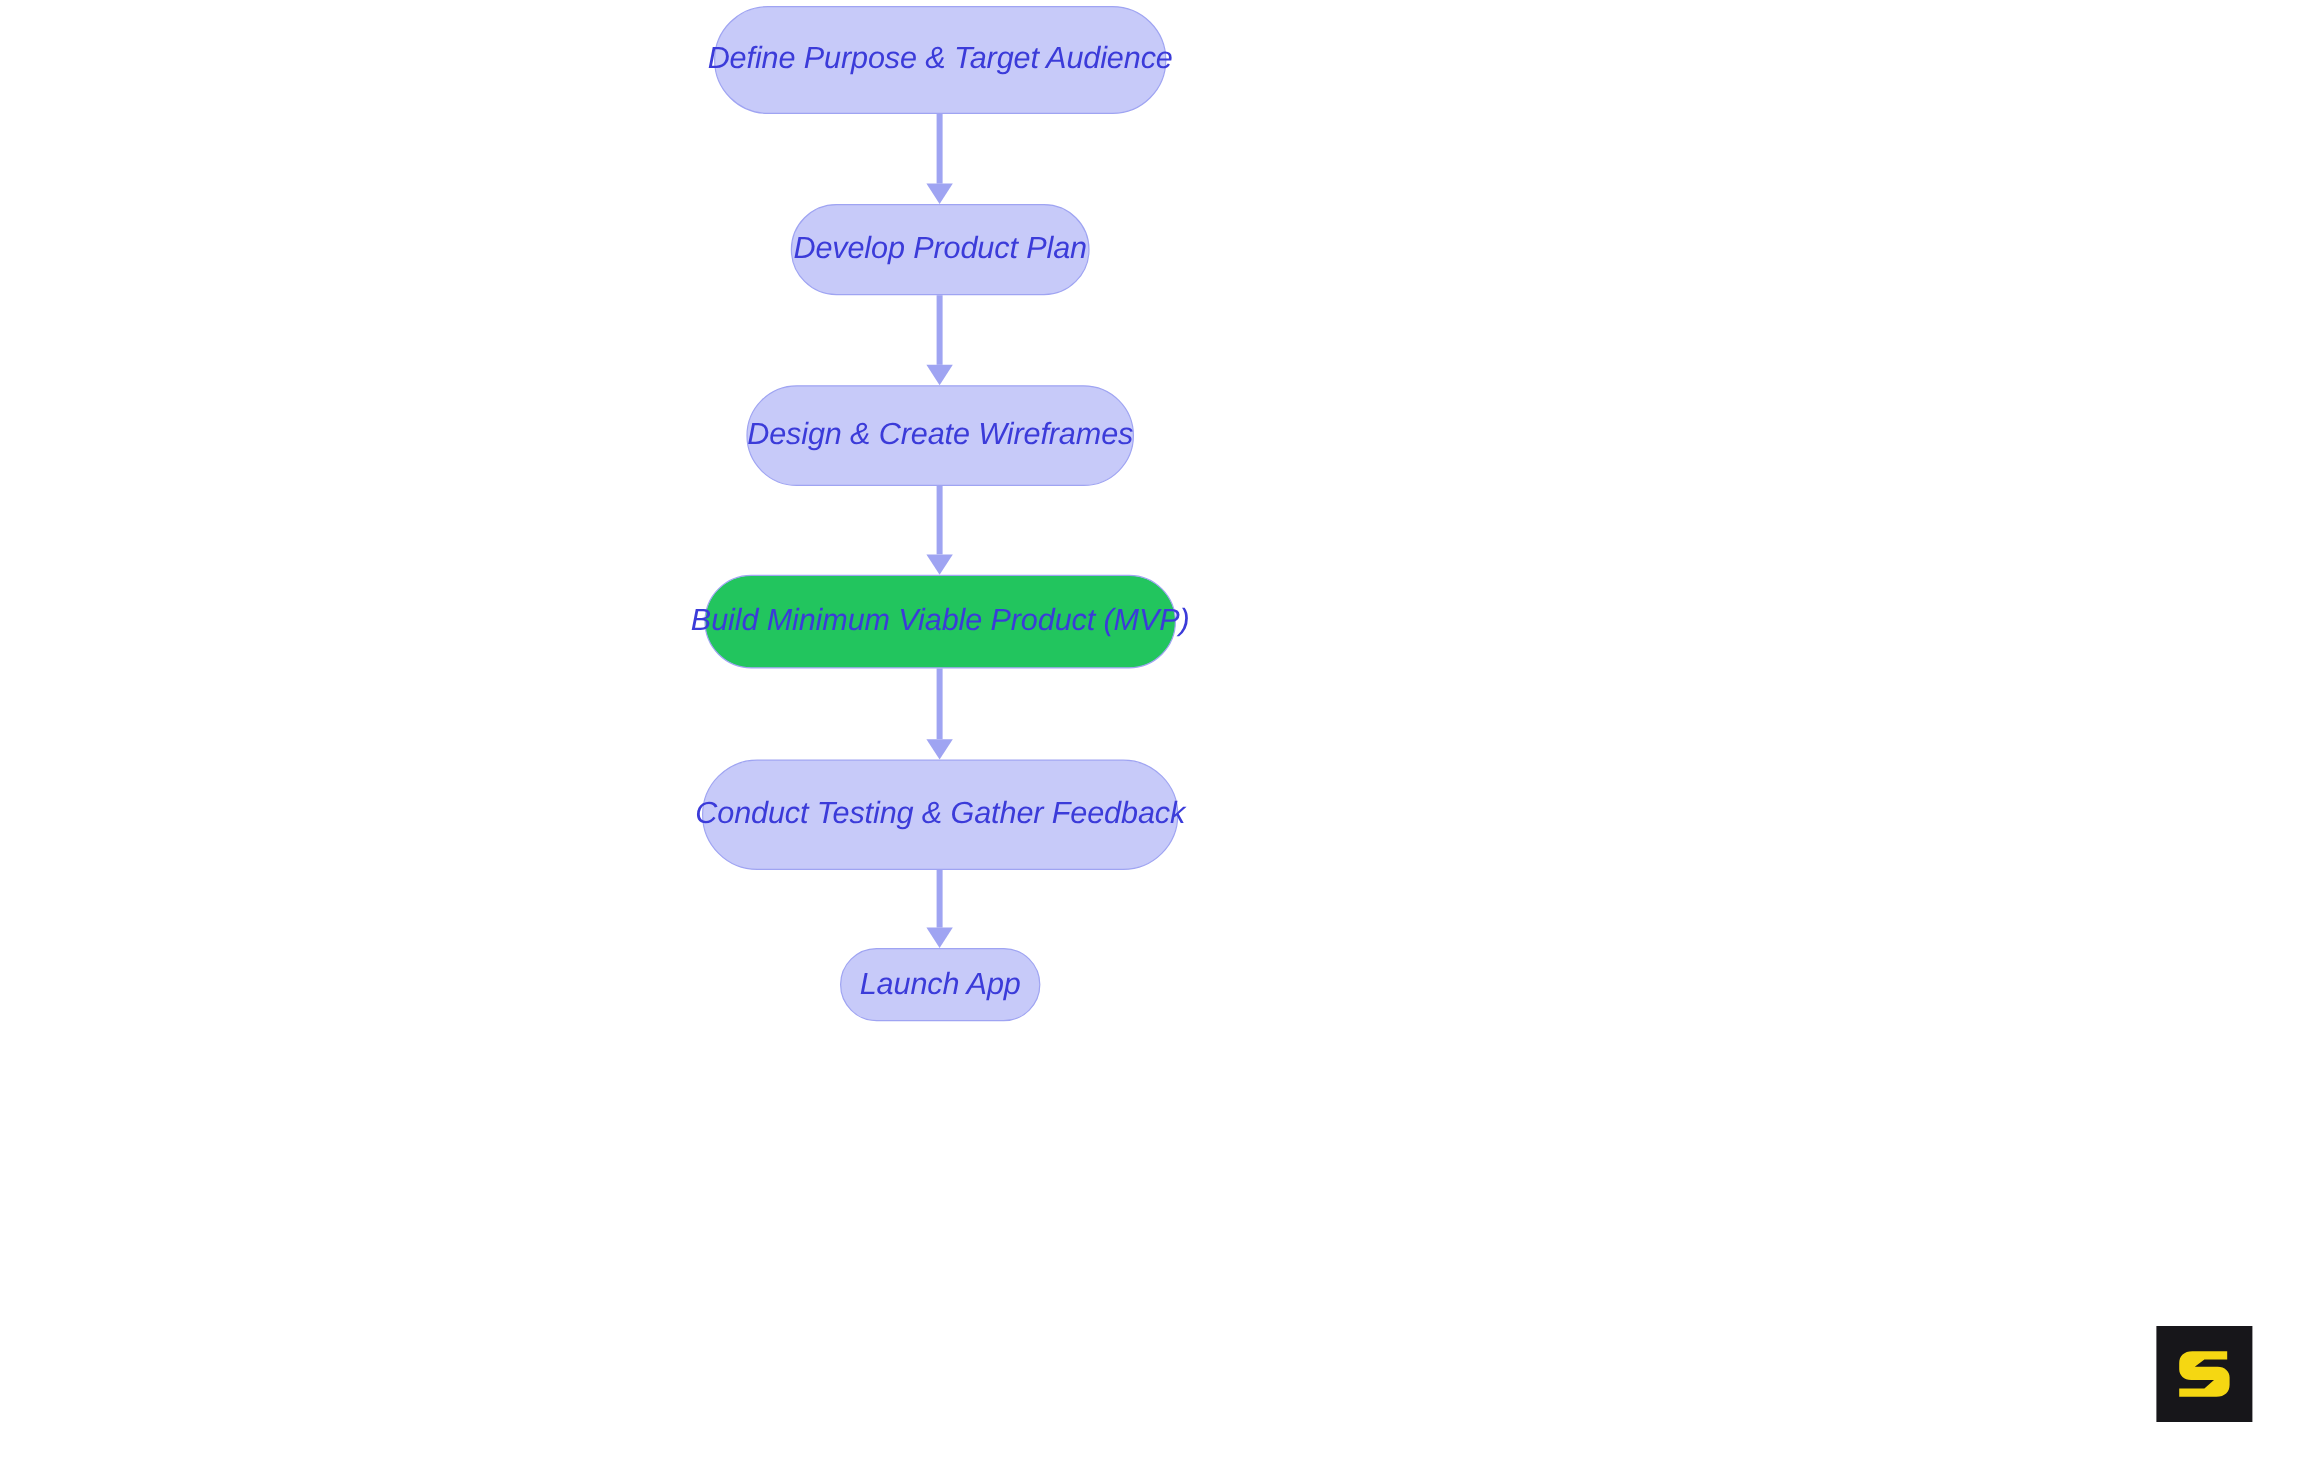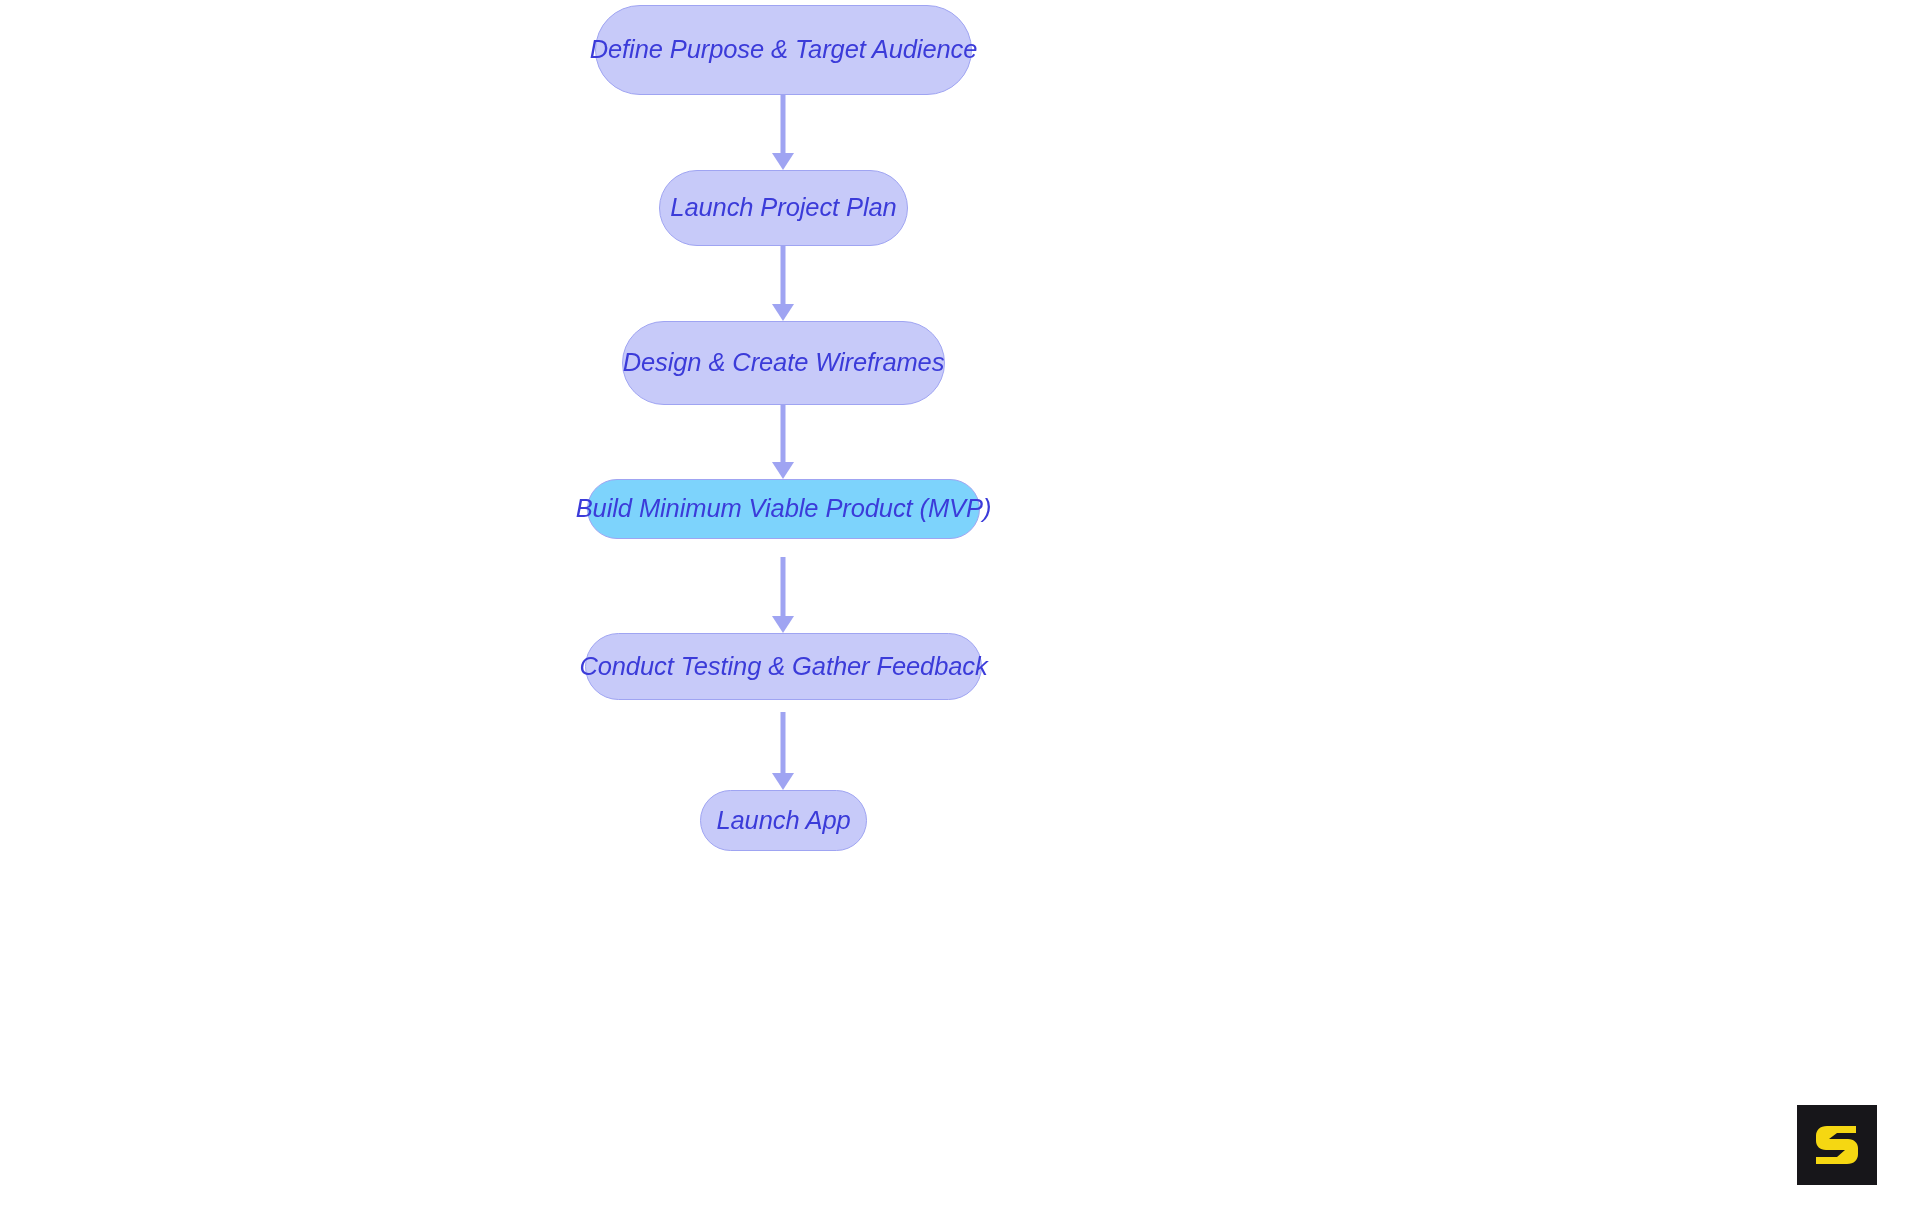--- a/index.html
+++ b/index.html
@@ -96,7 +96,7 @@
         <span class="node-label" style="color: rgb(59, 59, 217);">Define Purpose &amp; Target Audience</span>
       </div>
       <div class="node-box" style="left: 659px; top: 170px; width: 249px; height: 76px; background: rgb(199, 202, 249); border-color: rgb(159, 164, 242);">
-        <span class="node-label" style="color: rgb(59, 59, 217);">Launch Project Plan</span>
+        <span class="node-label" style="color: rgb(59, 59, 217);">Develop Product Plan</span>
       </div>
       <div class="node-box" style="left: 622px; top: 321px; width: 323px; height: 84px; background: rgb(199, 202, 249); border-color: rgb(159, 164, 242);">
         <span class="node-label" style="color: rgb(59, 59, 217);">Design &amp; Create Wireframes</span>

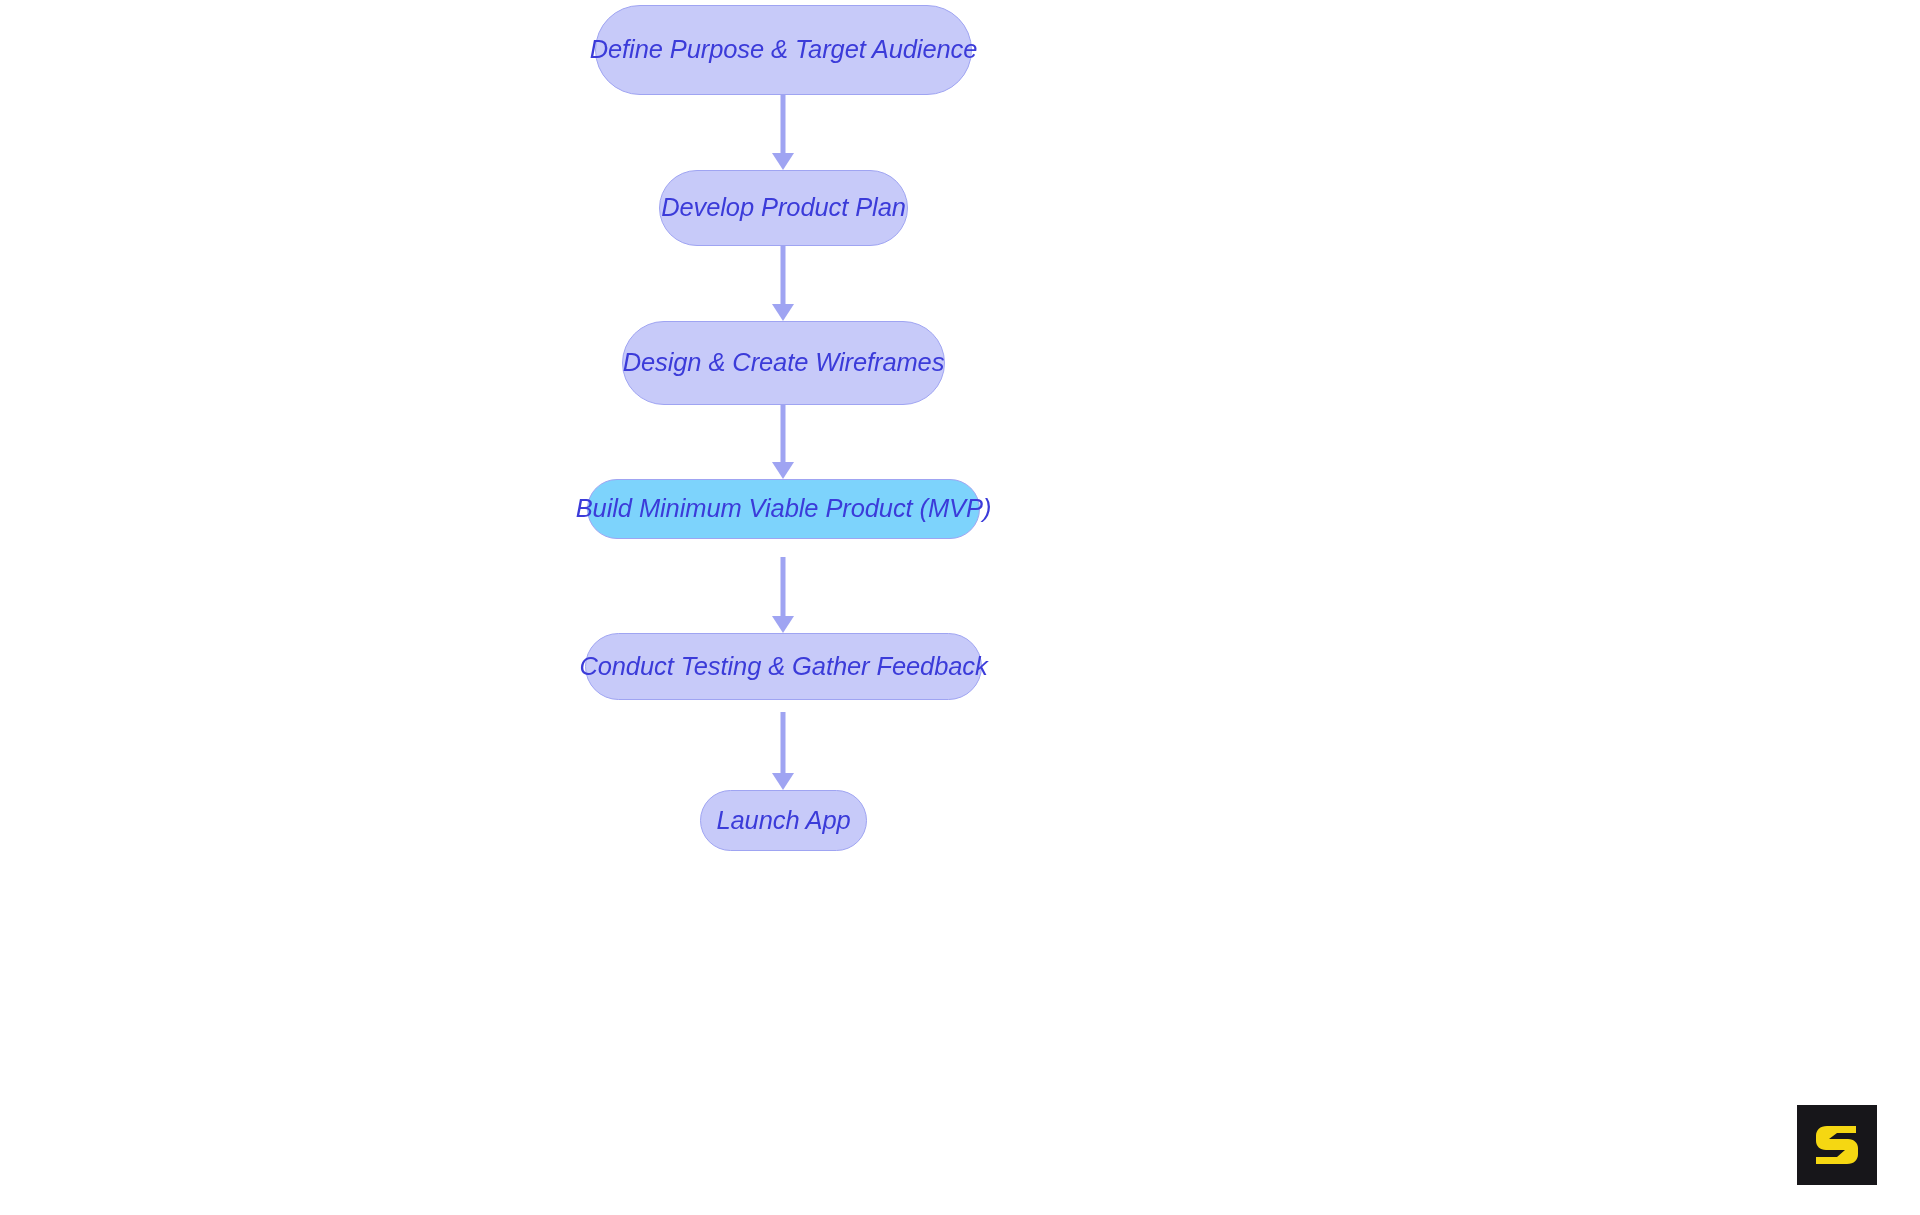--- a/index.html
+++ b/index.html
@@ -101,7 +101,7 @@
       <div class="node-box" style="left: 622px; top: 321px; width: 323px; height: 84px; background: rgb(199, 202, 249); border-color: rgb(159, 164, 242);">
         <span class="node-label" style="color: rgb(59, 59, 217);">Design &amp; Create Wireframes</span>
       </div>
-      <div class="node-box" style="left: 587px; top: 479px; width: 393px; height: 60px; background: #7dd3fc; border-color: rgb(159, 164, 242);">
+      <div class="node-box" style="left: 587px; top: 479px; width: 393px; height: 78px; background: #22c55e; border-color: rgb(159, 164, 242);">
         <span class="node-label" style="color: rgb(59, 59, 217);">Build Minimum Viable Product (MVP)</span>
       </div>
       <div class="node-box" style="left: 585px; top: 633px; width: 397px; height: 67px; background: rgb(199, 202, 249); border-color: rgb(159, 164, 242);">

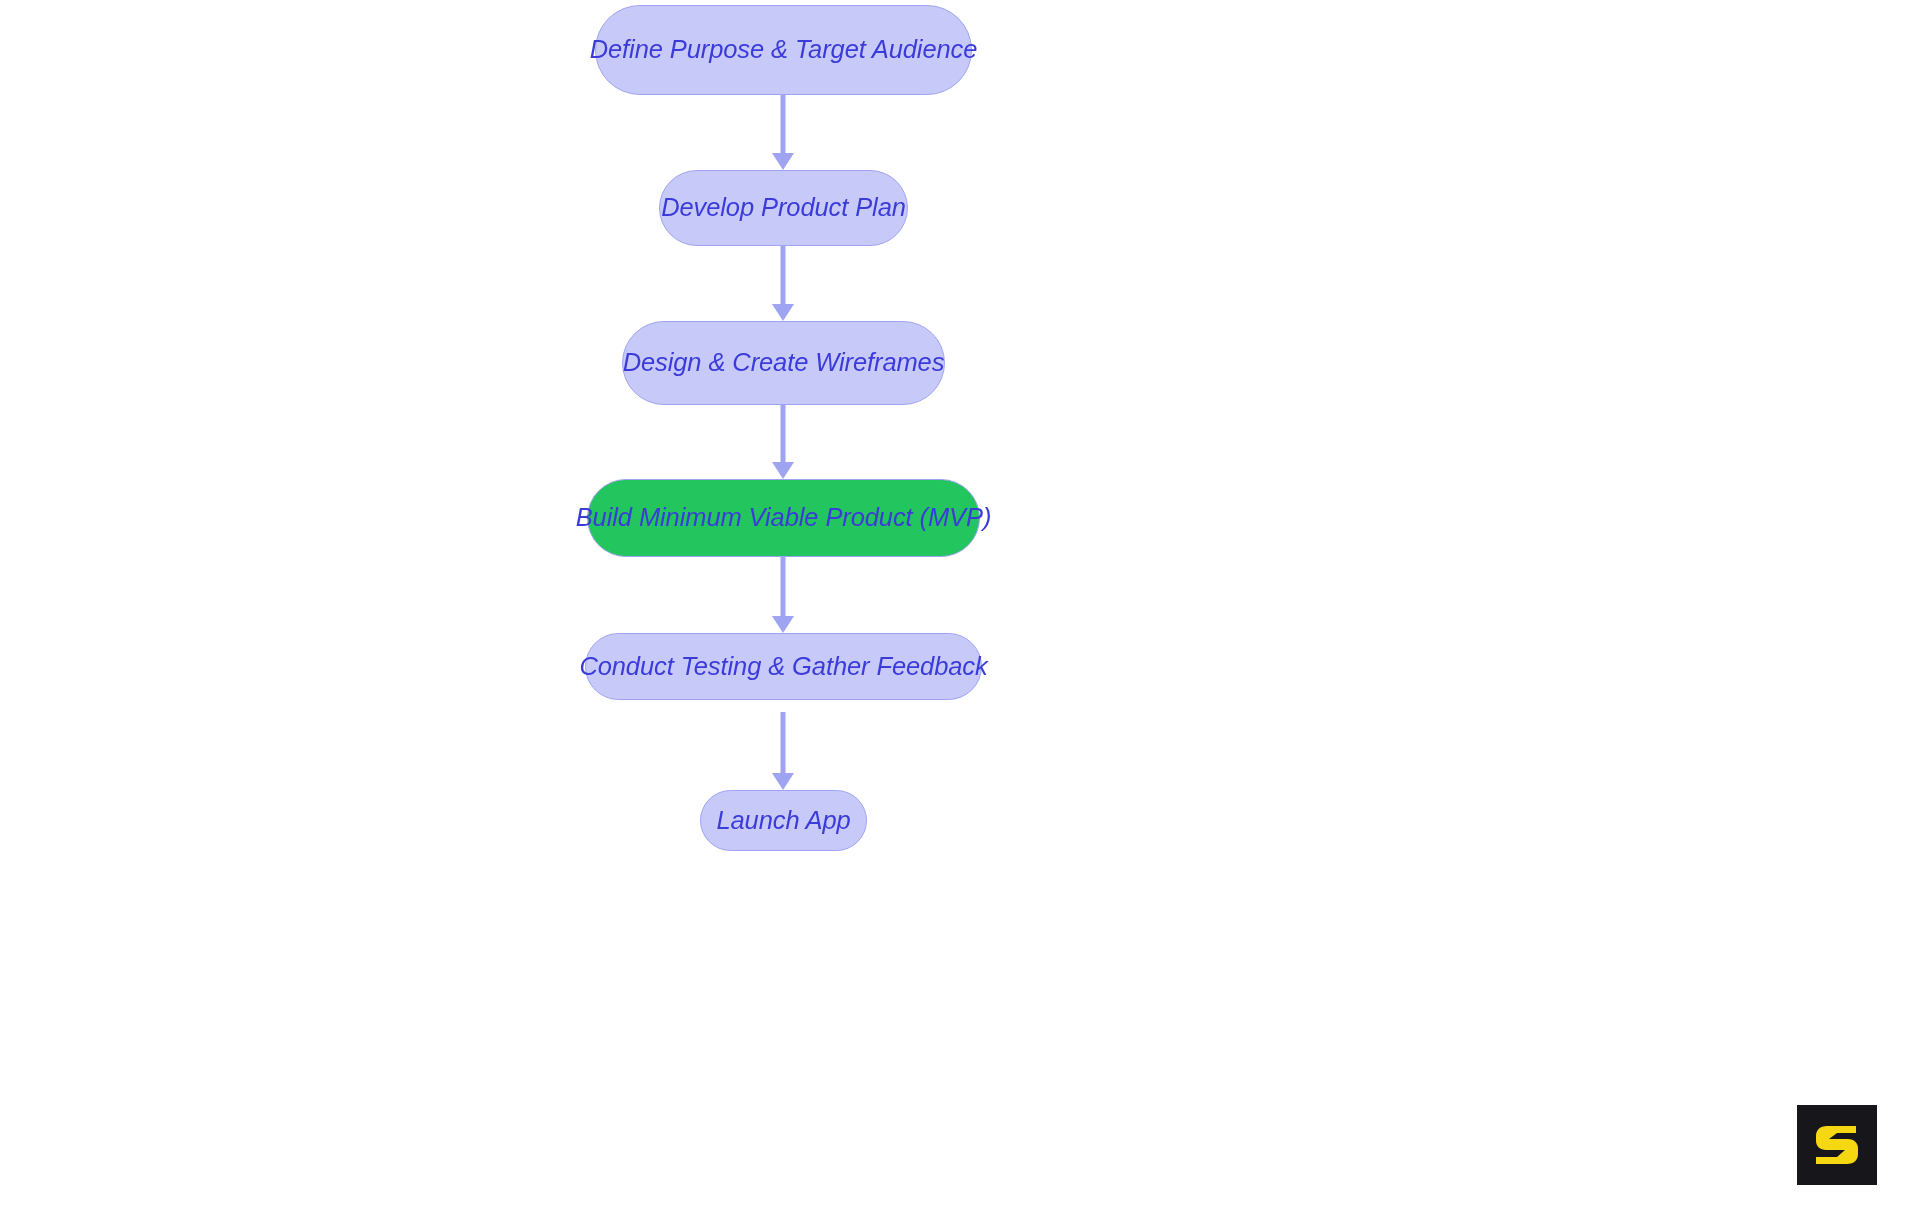--- a/index.html
+++ b/index.html
@@ -104,7 +104,7 @@
       <div class="node-box" style="left: 587px; top: 479px; width: 393px; height: 78px; background: #22c55e; border-color: rgb(159, 164, 242);">
         <span class="node-label" style="color: rgb(59, 59, 217);">Build Minimum Viable Product (MVP)</span>
       </div>
-      <div class="node-box" style="left: 585px; top: 633px; width: 397px; height: 67px; background: rgb(199, 202, 249); border-color: rgb(159, 164, 242);">
+      <div class="node-box" style="left: 585px; top: 633px; width: 397px; height: 92px; background: rgb(199, 202, 249); border-color: rgb(159, 164, 242);">
         <span class="node-label" style="color: rgb(59, 59, 217);">Conduct Testing &amp; Gather Feedback</span>
       </div>
       <div class="node-box" style="left: 700px; top: 790px; width: 167px; height: 61px; background: rgb(199, 202, 249); border-color: rgb(159, 164, 242);">

